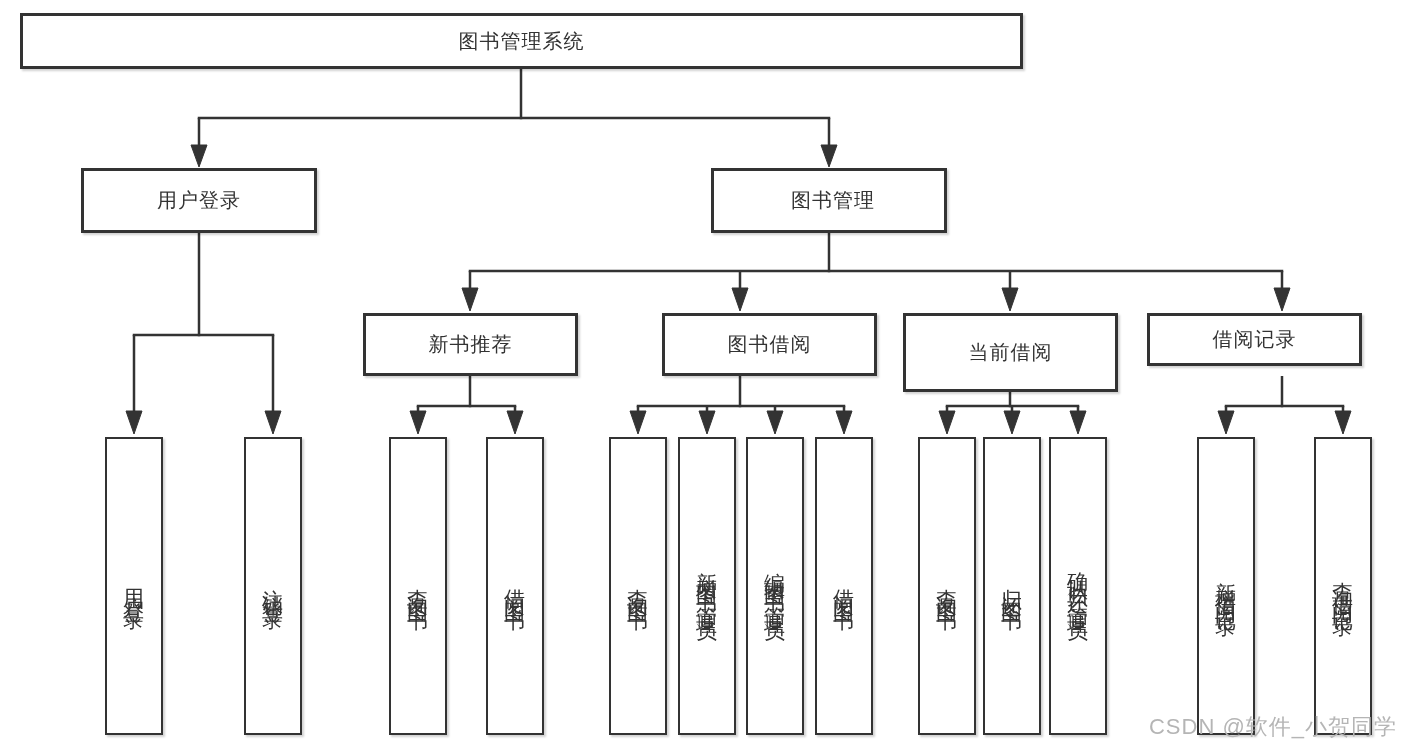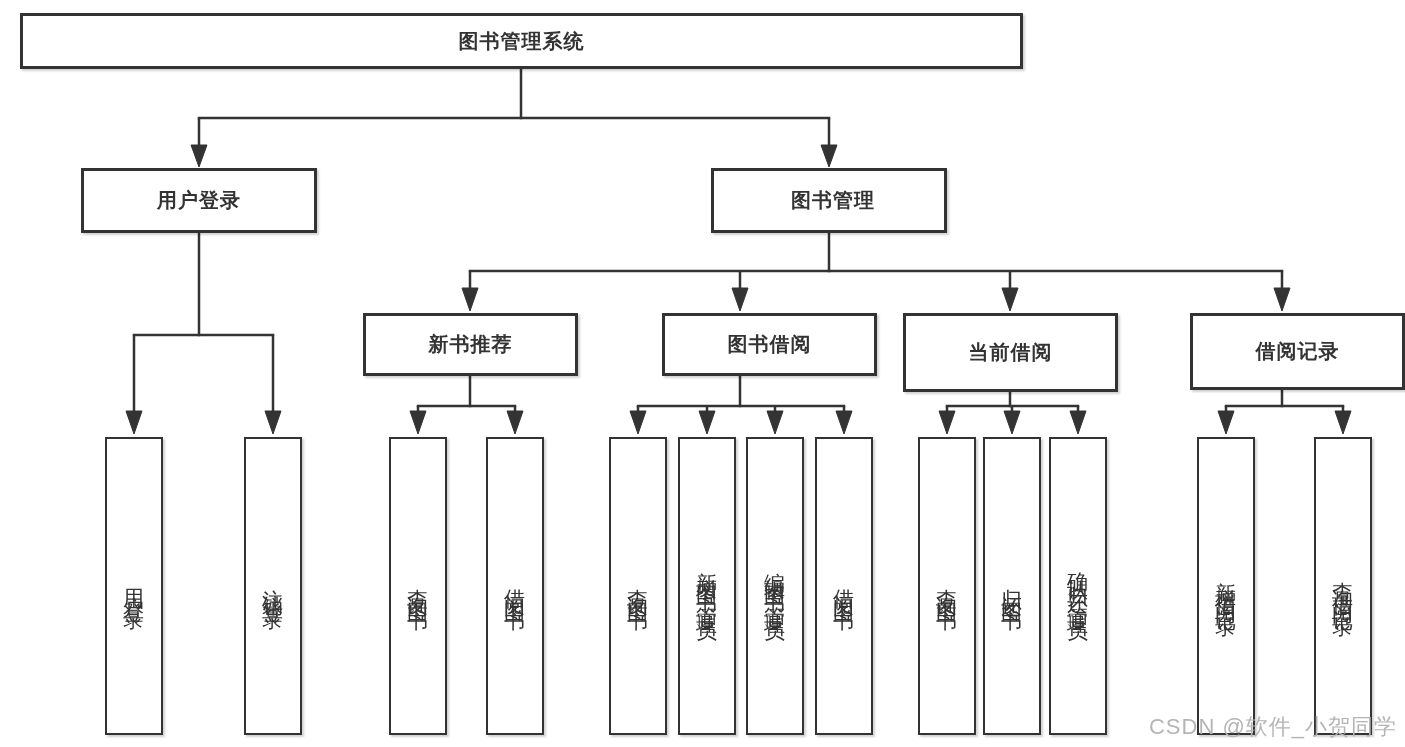--- a/index.html
+++ b/index.html
@@ -24,7 +24,6 @@
     color: var(--text, #333);
     letter-spacing: 1px;
     box-shadow: 2px 2px 2px rgba(0,0,0,0.18);
-    font-weight: bold;
   }
   .leaf {
     position: absolute;

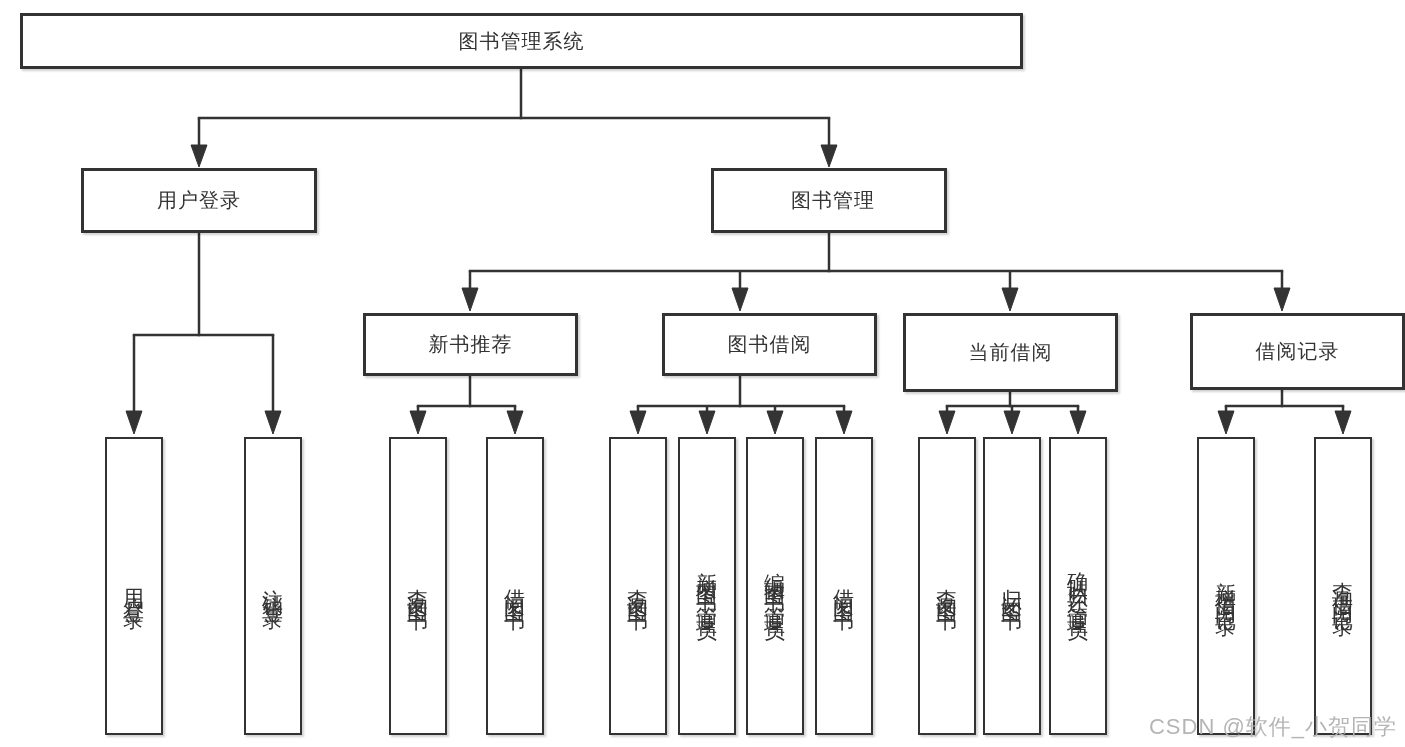--- a/index.html
+++ b/index.html
@@ -140,7 +140,7 @@
   <div class="node" style="left:363px; top:313px; width:215px; height:63px;">新书推荐</div>
   <div class="node" style="left:662px; top:313px; width:215px; height:63px;">图书借阅</div>
   <div class="node" style="left:903px; top:313px; width:215px; height:79px;">当前借阅</div>
-  <div class="node" style="left:1190px; top:313px; width:215px; height:77px;">借阅记录</div>
+  <div class="node" style="left:1147px; top:313px; width:215px; height:53px;">借阅记录</div>
 
   <div class="leaf" style="left:105px; top:437px; width:58px; height:298px;">
     <span>用户登录</span>

